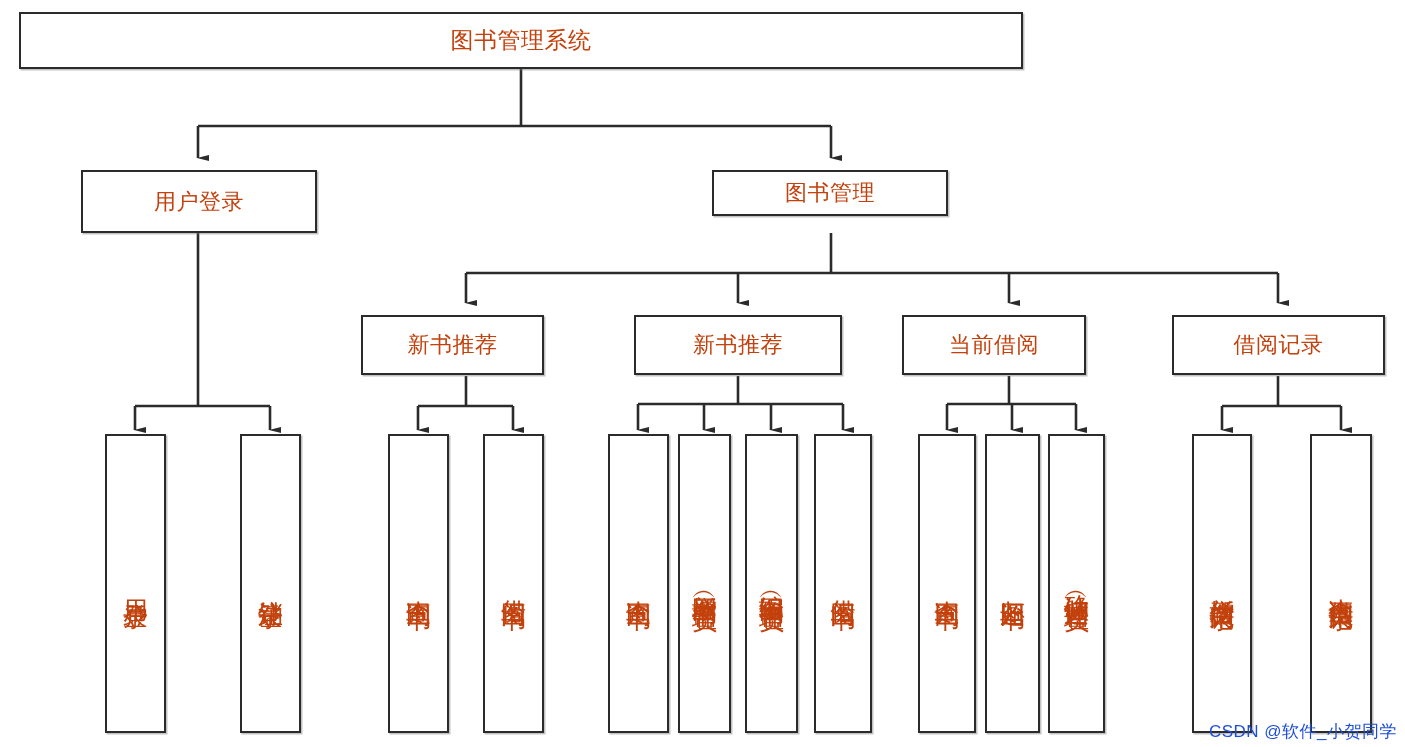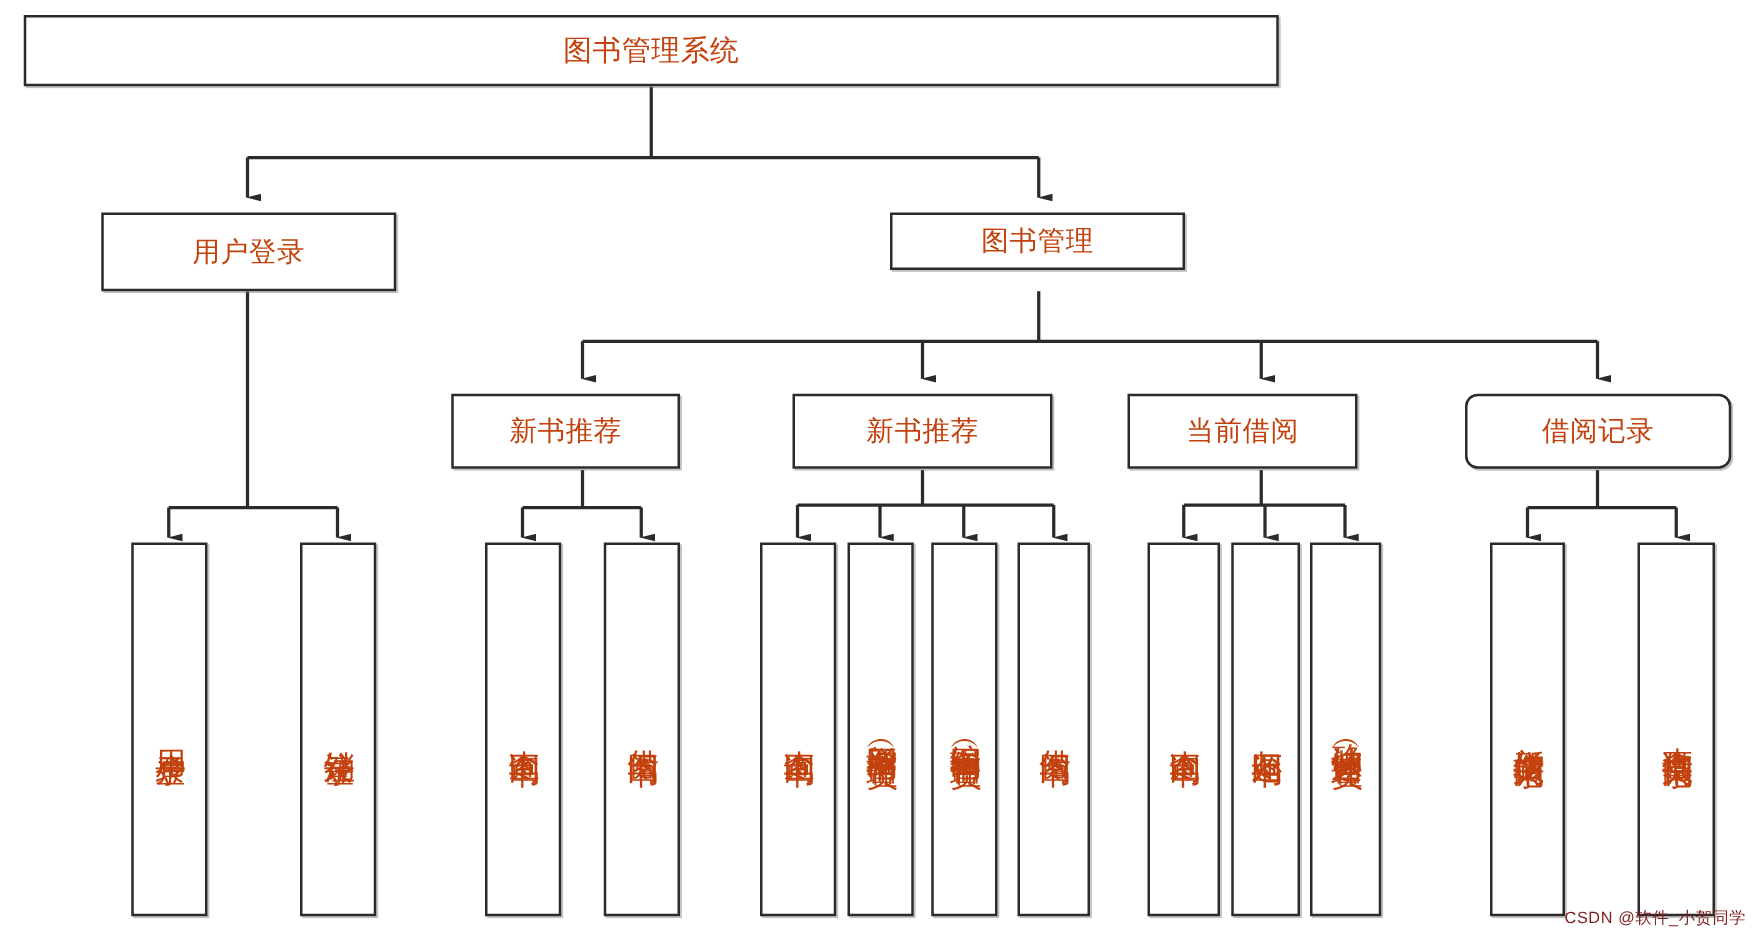--- a/index.html
+++ b/index.html
@@ -147,7 +147,7 @@
     <span class="lbl">当前借阅</span>
   </div>
 
-  <div class="node h" style="left:1172px; top:315px; width:213px; height:60px;border-radius:10px;">
+  <div class="node h" style="left:1172px; top:315px; width:213px; height:60px;">
     <span class="lbl">借阅记录</span>
   </div>
 

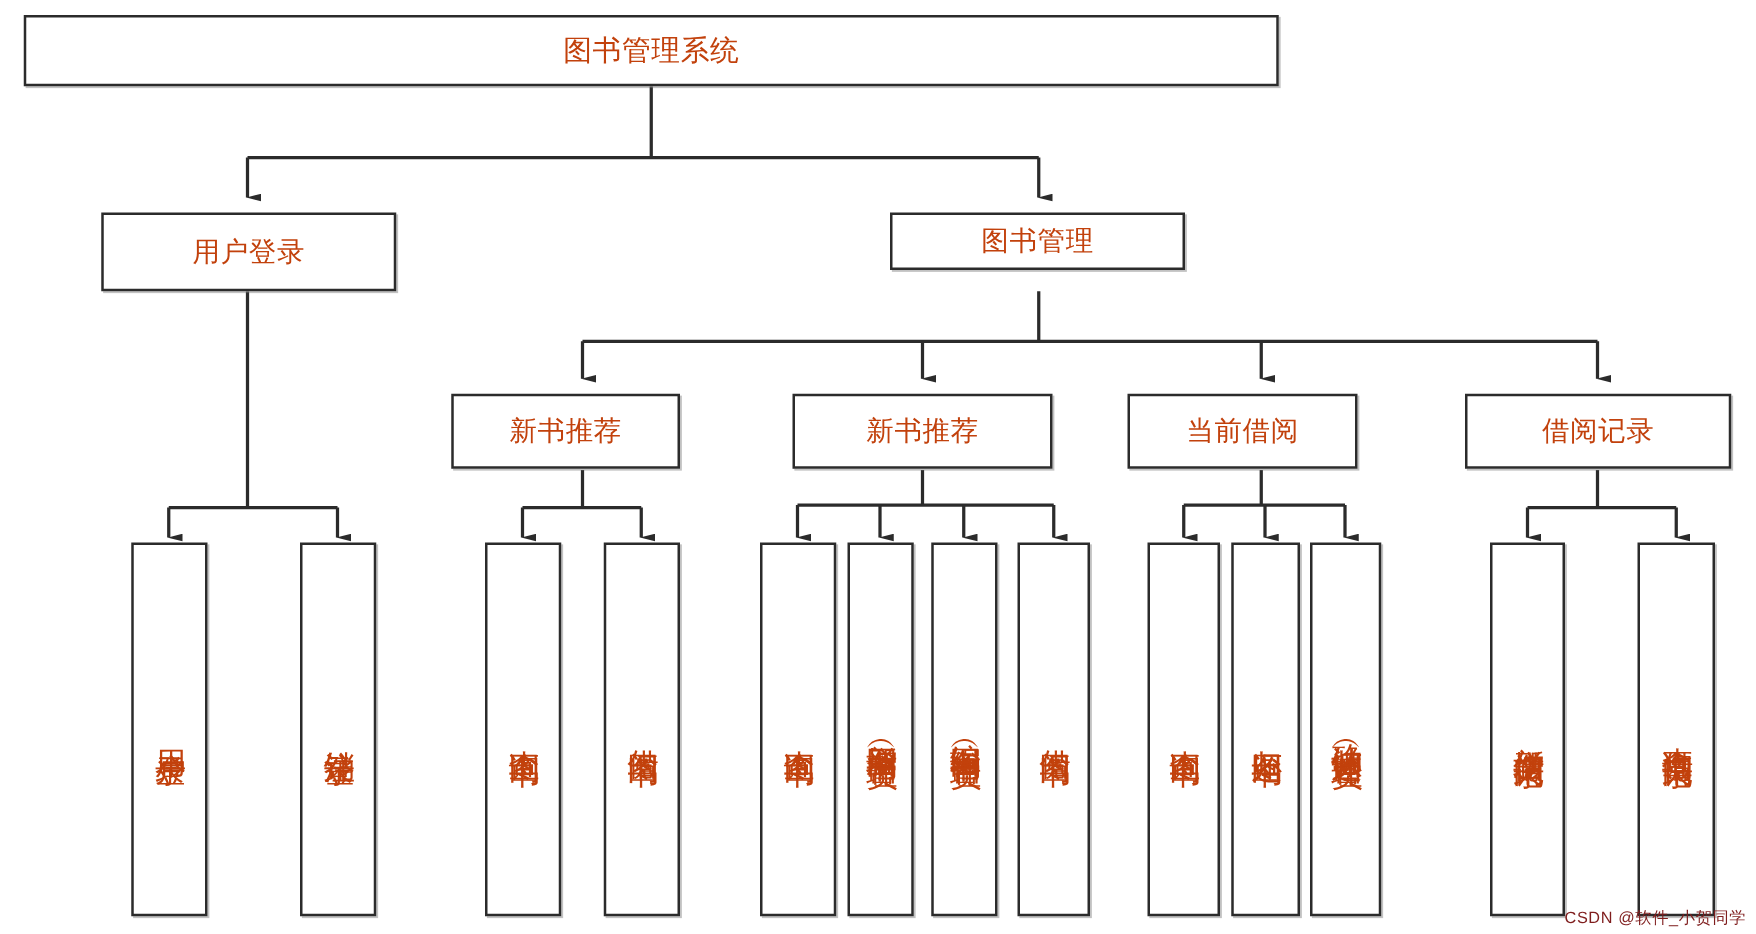--- a/index.html
+++ b/index.html
@@ -62,8 +62,8 @@
     position:absolute;
     right:8px;
     bottom:4px;
-    font-size:13px;
-    color:#7f1d1d;
+    font-size:17px;
+    color:#1d4ed8;
     white-space:nowrap;
     letter-spacing:.5px;
   }

